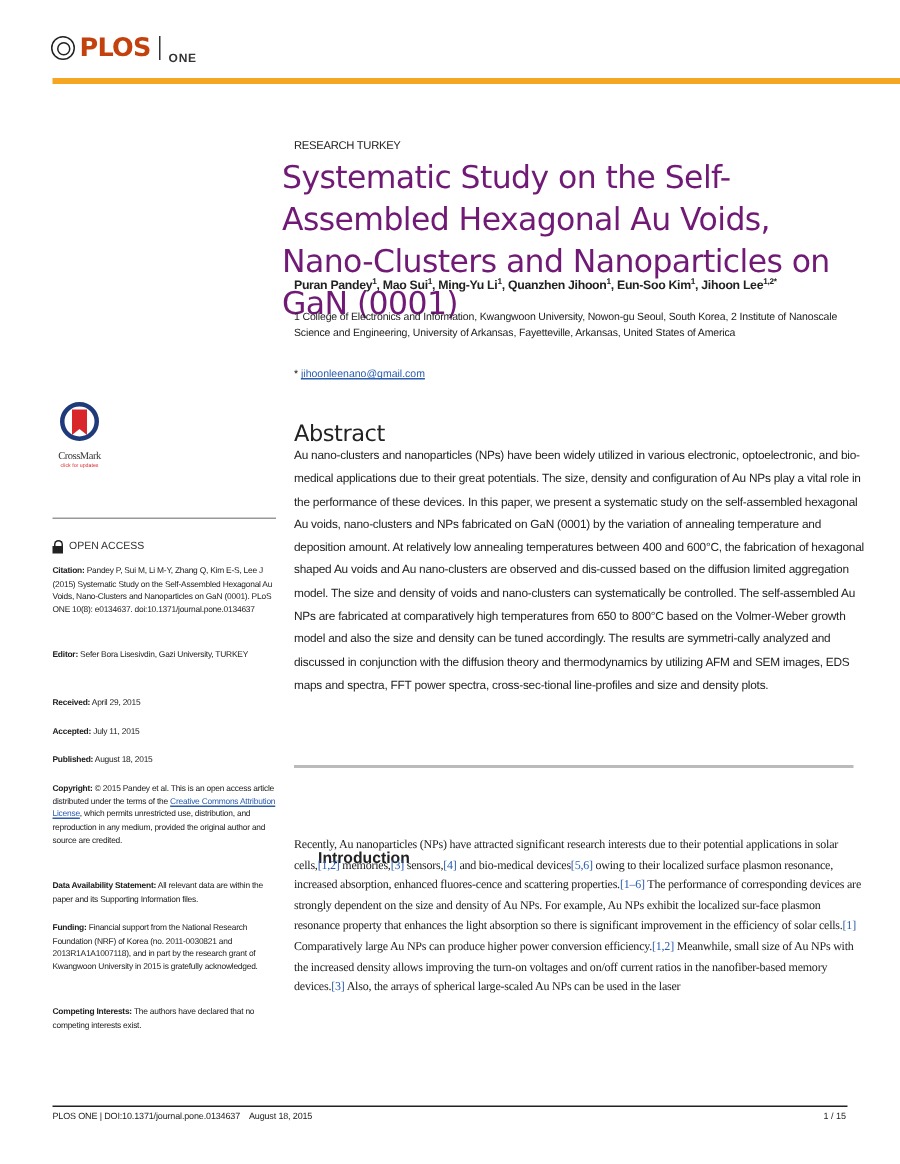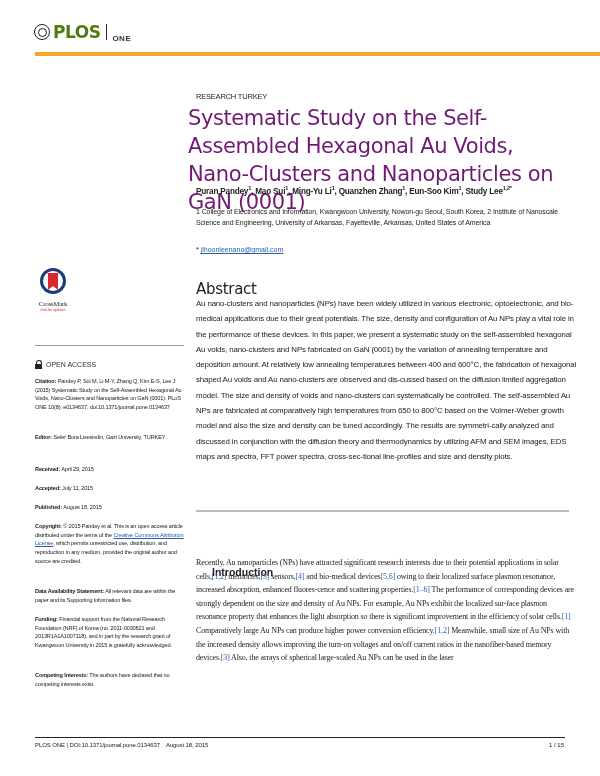--- a/index.html
+++ b/index.html
@@ -12,7 +12,7 @@
   .logo { left: 34px; top: 22px; height: 20px; display: flex; align-items: center; }
   .logo-globe { width: 16px; height: 16px; border: 1.5px solid #222; border-radius: 50%; position: relative; margin-right: 3px; box-sizing: border-box; }
   .logo-globe::before { content: ""; position: absolute; left: 3px; top: 3px; width: 7px; height: 7px; border: 1px solid #222; border-radius: 50%; }
-  .logo-plos { font-family: "DejaVu Sans", sans-serif; font-weight: bold; font-size: 17px; letter-spacing: -0.5px; color: #4d7c0f; }
+  .logo-plos { font-family: "DejaVu Sans", sans-serif; font-weight: bold; font-size: 17px; letter-spacing: -0.5px; color: #c2410c; }
   .logo-sep { width: 1px; height: 16px; background: #333; margin: 0 5px 0 6px; }
   .logo-one { font-size: 8px; font-weight: bold; letter-spacing: 0.5px; color: #333; margin-top: 12px; }
   .orange-rule { left: 35px; top: 52px; width: 565px; height: 4px; background: #f5a623; }

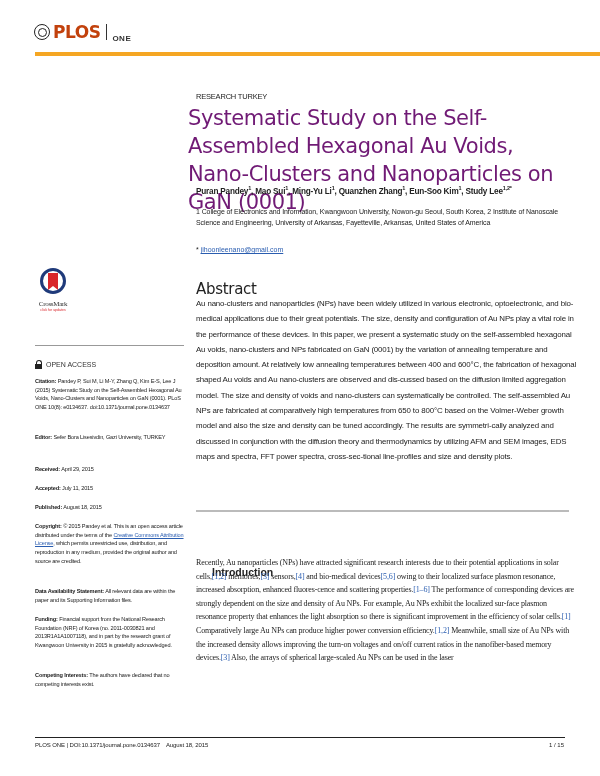--- a/index.html
+++ b/index.html
@@ -70,7 +70,7 @@
 <div class="abs research-article">RESEARCH TURKEY</div>
 <h1 class="abs title" style="margin:0">Systematic Study on the Self-Assembled Hexagonal Au Voids, Nano-Clusters and Nanoparticles on GaN (0001)</h1>
 
-<div class="abs authors" id="authors"><span>Puran Pandey</span><sup>1</sup>, <span>Mao Sui</span><sup>1</sup>, <span>Ming-Yu Li</span><sup>1</sup>, <span>Quanzhen Zhang</span><sup>1</sup>, <span>Eun-Soo Kim</span><sup>1</sup>, <span>Study Lee</span><sup>1,2*</sup></div>
+<div class="abs authors" id="authors"><span>Puran Pandey</span><sup>1</sup>, <span>Mao Sui</span><sup>1</sup>, <span>Ming-Yu Li</span><sup>1</sup>, <span>Quanzhen Jihoon</span><sup>1</sup>, <span>Eun-Soo Kim</span><sup>1</sup>, <span>Study Lee</span><sup>1,2*</sup></div>
 <div class="abs affil">1  College of Electronics and Information, Kwangwoon University, Nowon-gu Seoul, South Korea, 2  Institute of Nanoscale Science and Engineering, University of Arkansas, Fayetteville, Arkansas, United States of America</div>
 <div class="abs email">
   <span>* </span><a>jihoonleenano@gmail.com</a>

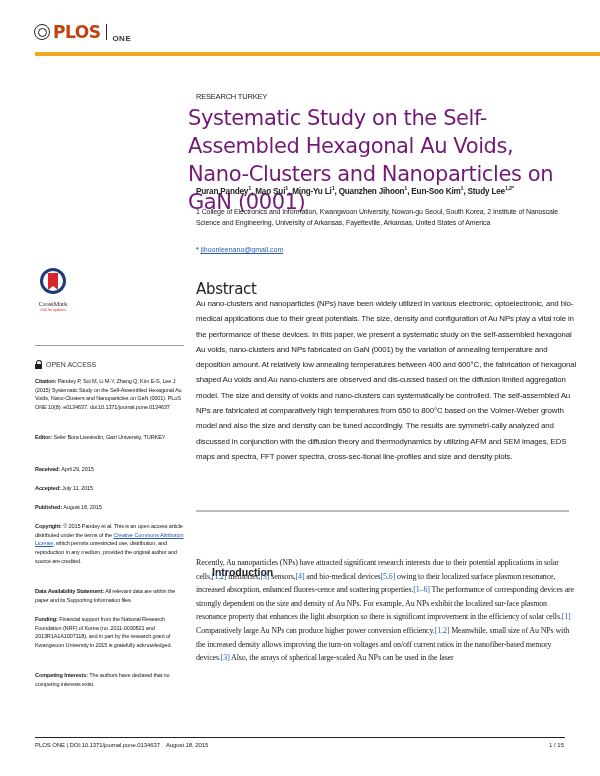--- a/index.html
+++ b/index.html
@@ -70,7 +70,7 @@
 <div class="abs research-article">RESEARCH TURKEY</div>
 <h1 class="abs title" style="margin:0">Systematic Study on the Self-Assembled Hexagonal Au Voids, Nano-Clusters and Nanoparticles on GaN (0001)</h1>
 
-<div class="abs authors" id="authors"><span>Puran Pandey</span><sup>1</sup>, <span>Mao Sui</span><sup>1</sup>, <span>Ming-Yu Li</span><sup>1</sup>, <span>Quanzhen Jihoon</span><sup>1</sup>, <span>Eun-Soo Kim</span><sup>1</sup>, <span>Study Lee</span><sup>1,2*</sup></div>
+<div class="abs authors" id="authors"><span>Puran Pandey</span><sup>1</sup>, <span>Mao Sui</span><sup>1</sup>, <span>Ming-Yu Li</span><sup>1</sup>, <span>Quanzhen Jihoon</span><sup>1</sup>, <span>Eun-Soo Kim</span><sup>1</sup>, <span>Jihoon Lee</span><sup>1,2*</sup></div>
 <div class="abs affil">1  College of Electronics and Information, Kwangwoon University, Nowon-gu Seoul, South Korea, 2  Institute of Nanoscale Science and Engineering, University of Arkansas, Fayetteville, Arkansas, United States of America</div>
 <div class="abs email">
   <span>* </span><a>jihoonleenano@gmail.com</a>

